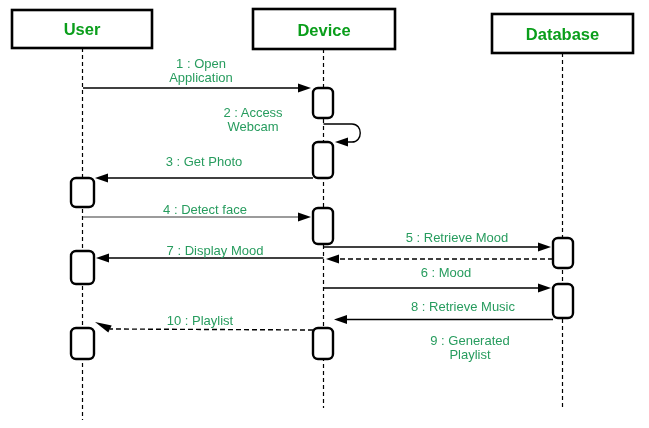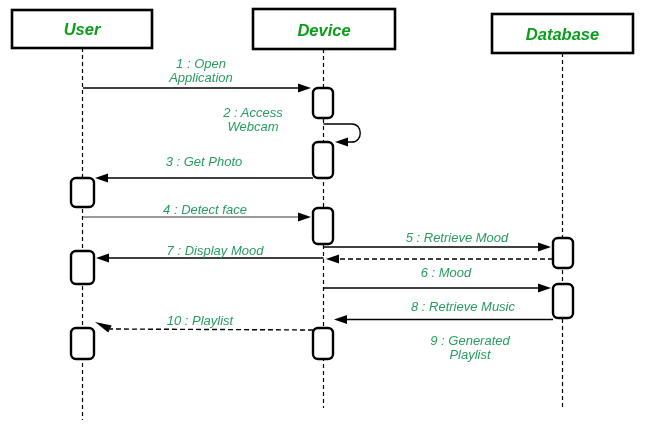--- a/index.html
+++ b/index.html
@@ -13,7 +13,6 @@
     height: 428px;
     background: #ffffff;
     overflow: hidden;
-    font-style: italic;
   }
   svg { display: block; }
   .title {

